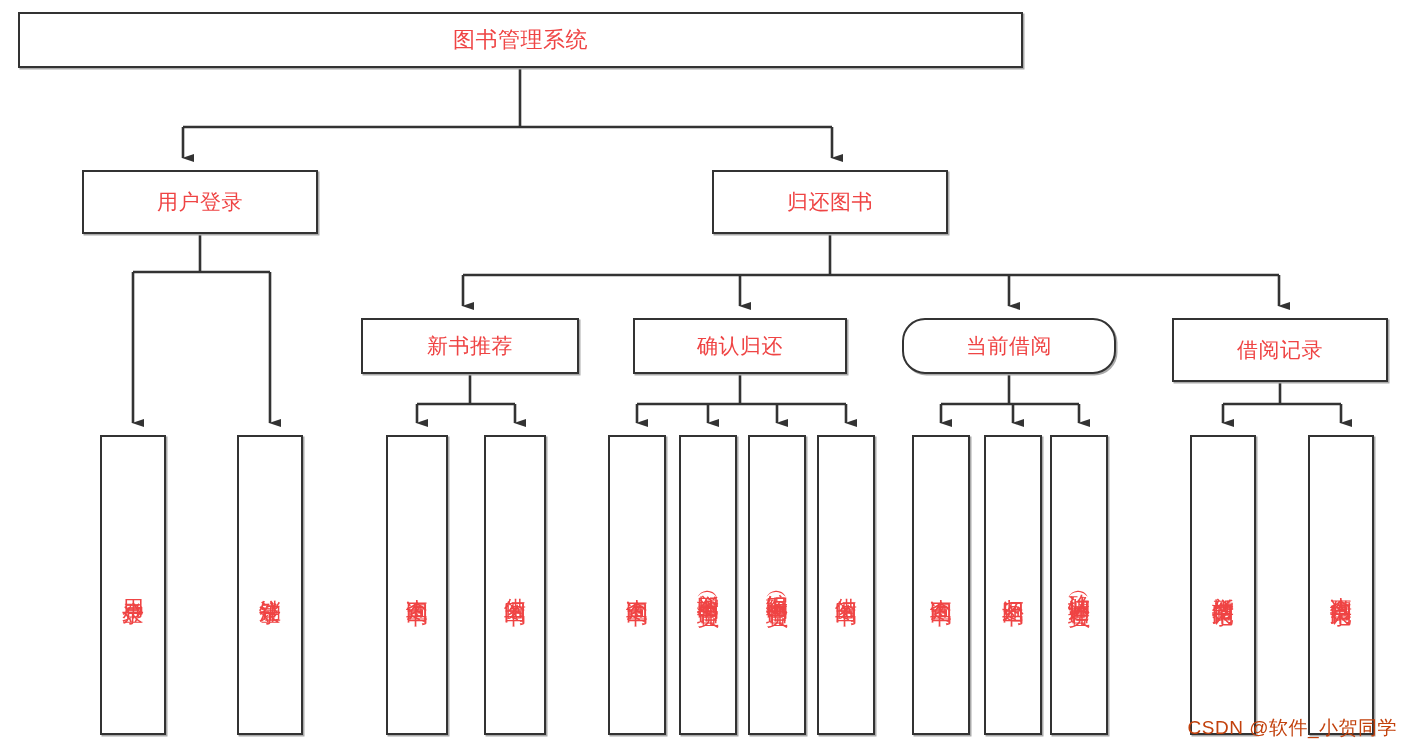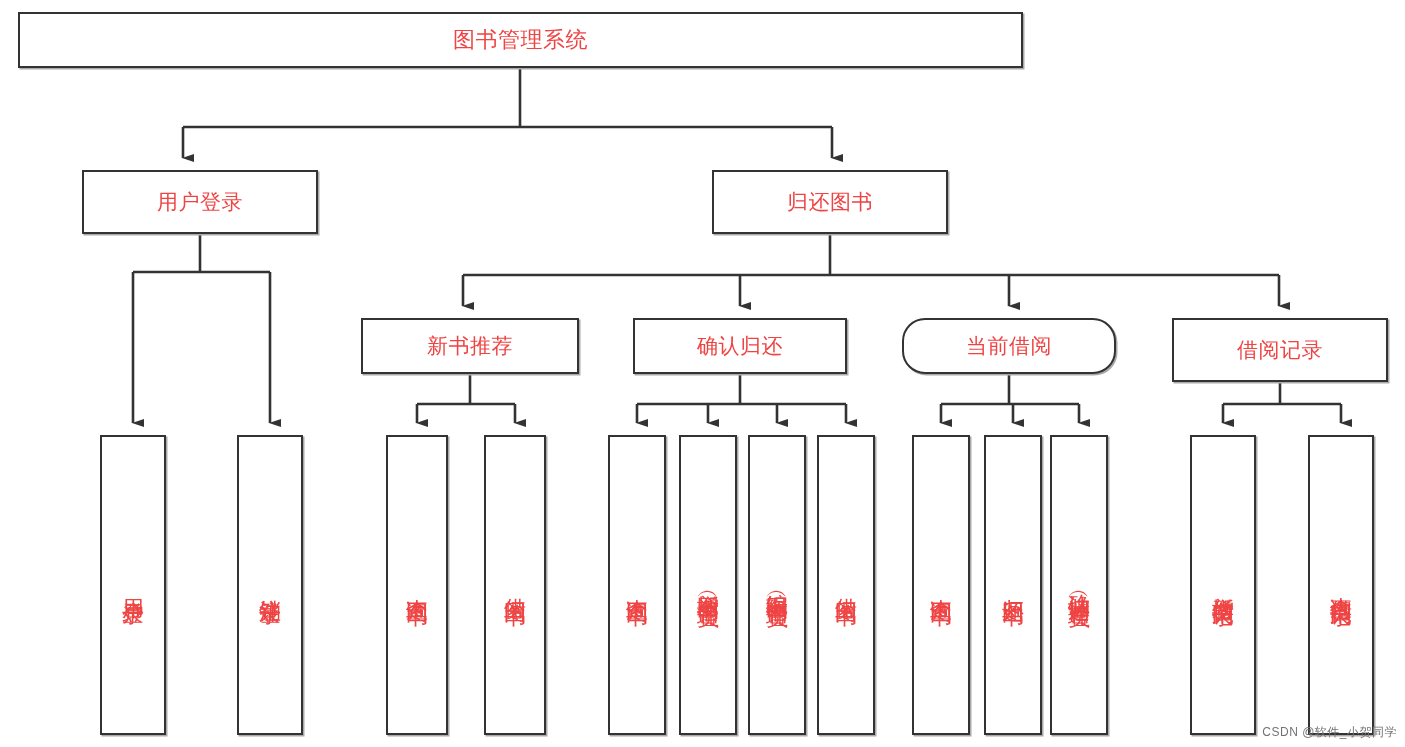--- a/index.html
+++ b/index.html
@@ -56,8 +56,8 @@
     position: absolute;
     right: 8px;
     bottom: 6px;
-    font-size: 12px;
-    color: #737373;
+    font-size: 19px;
+    color: #c2410c;
     letter-spacing: 0.5px;
     white-space: nowrap;
     pointer-events: none;

